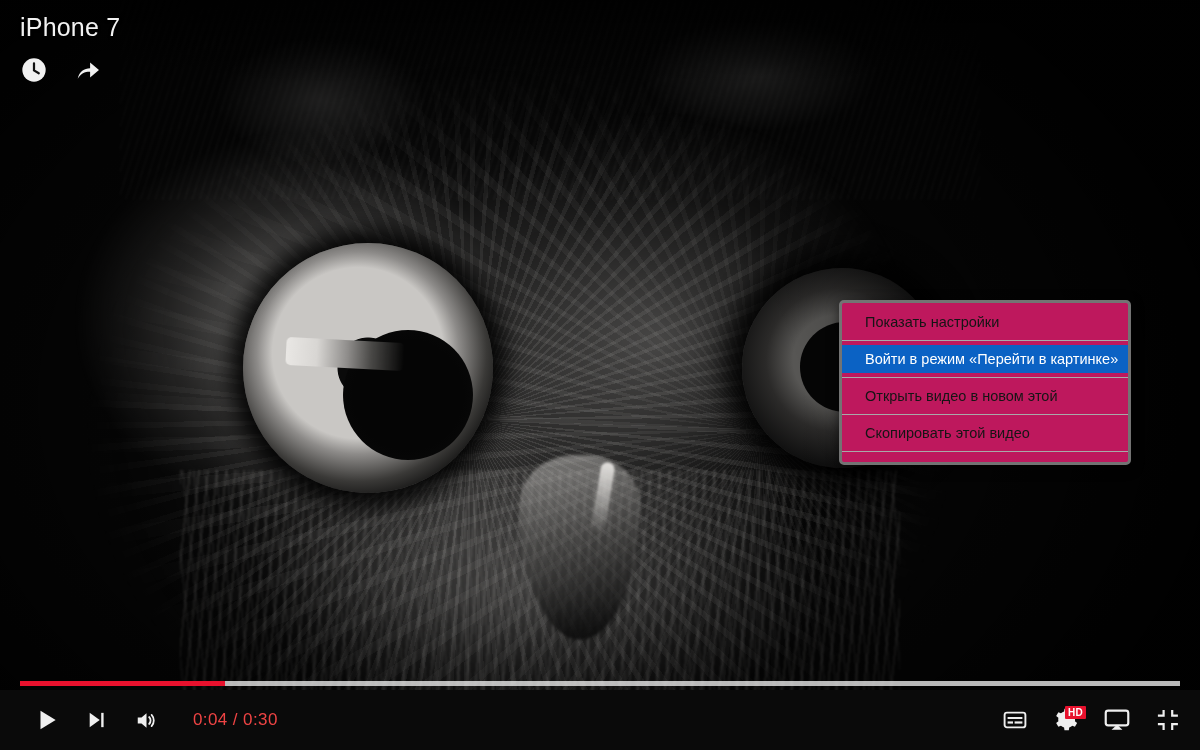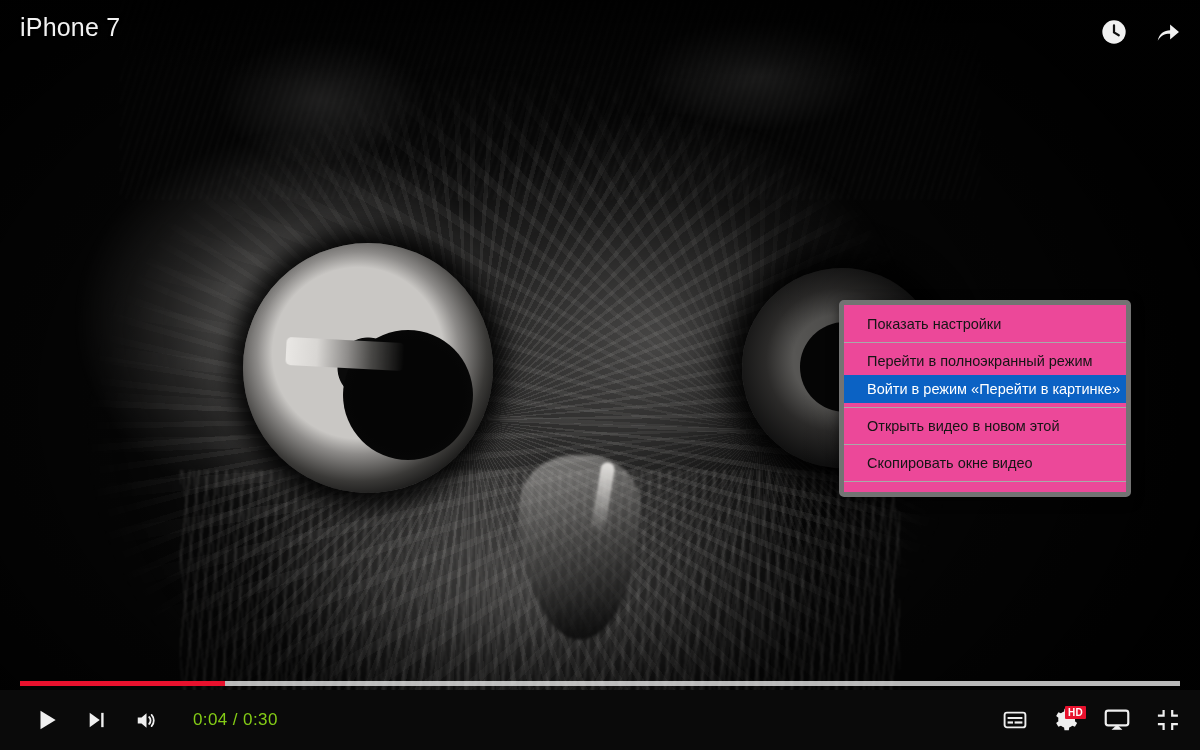--- a/index.html
+++ b/index.html
@@ -110,6 +110,7 @@
     background:linear-gradient(180deg, rgba(0,0,0,.72) 0%, rgba(0,0,0,.28) 55%, rgba(0,0,0,0) 100%);
     display:flex; align-items:flex-start; justify-content:space-between;
     padding:14px 18px 0 20px;
+    flex-direction:column;
   }
   #video-title {
     color:#f2f2f2; font-size:25px; letter-spacing:.2px; line-height:1.1;

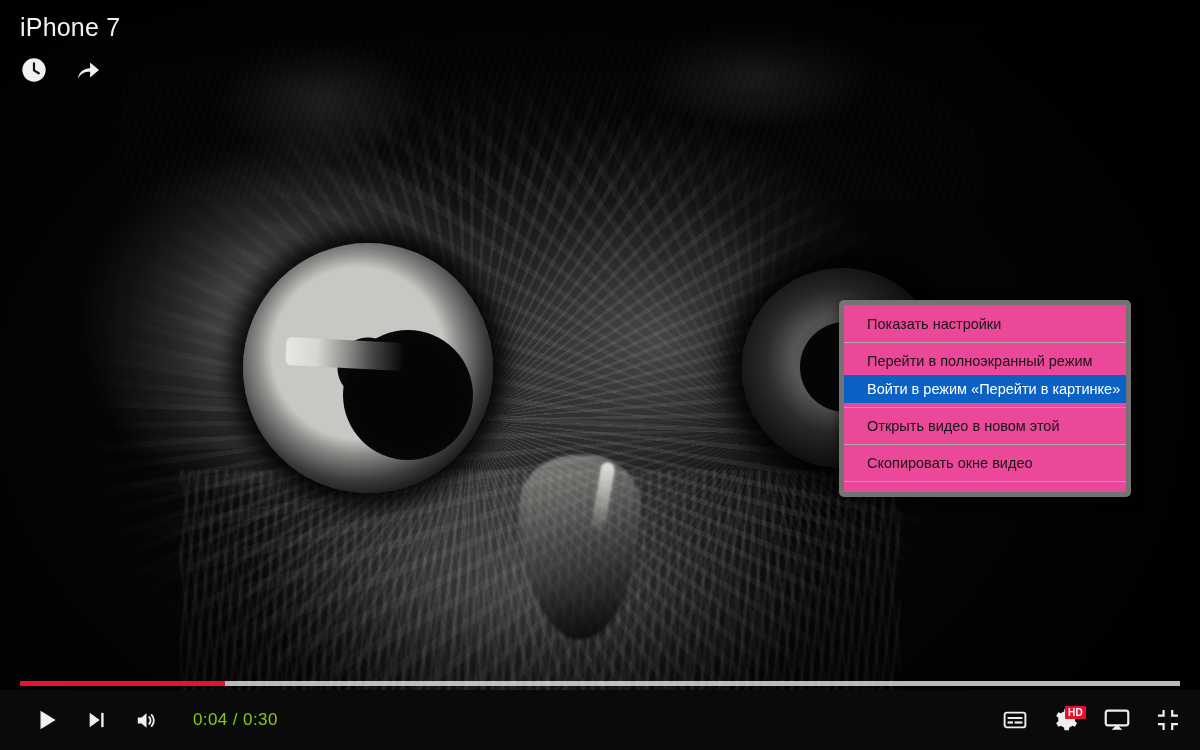--- a/index.html
+++ b/index.html
@@ -163,8 +163,8 @@
   
   #context-menu {
     position:absolute; left:839px; top:300px; width:292px;
-    background:#ec4899;
-    border:5px solid #737373;
+    background:#be185d;
+    border:3px solid #737373;
     border-radius:5px;
     box-shadow:0 3px 12px rgba(0,0,0,.55);
     padding:5px 0 6px 0;

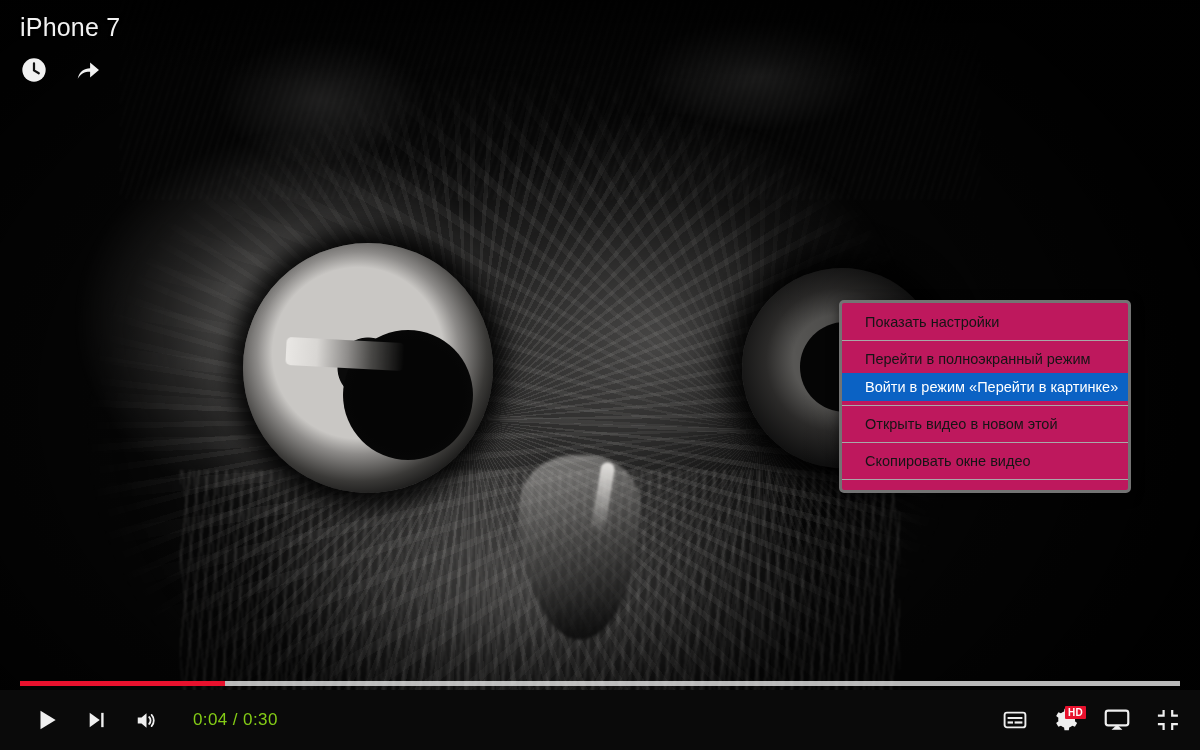--- a/index.html
+++ b/index.html
@@ -224,7 +224,6 @@
     <div class="menu-sep"></div>
 
     <div class="menu-group">
-      <div class="menu-item">Перейти в полноэкранный режим</div>
       <div class="menu-item selected">Войти в режим «Перейти в картинке»</div>
     </div>
     <div class="menu-sep"></div>

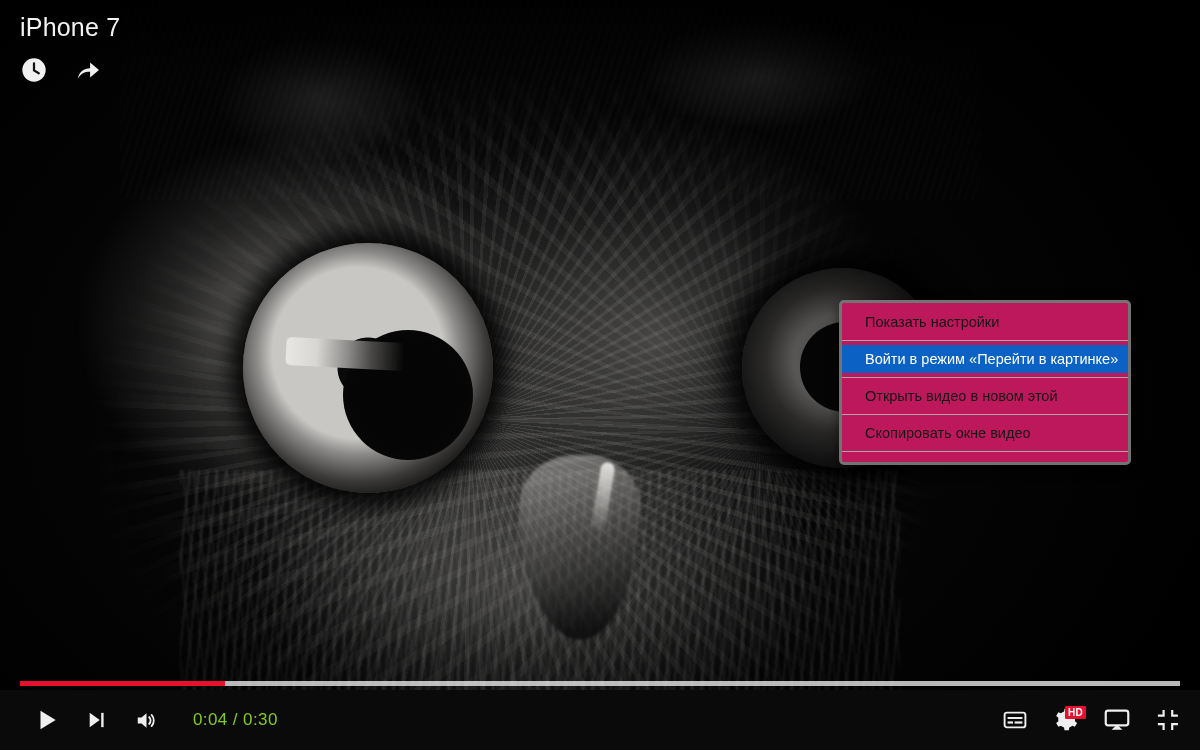--- a/index.html
+++ b/index.html
@@ -234,7 +234,7 @@
     <div class="menu-sep"></div>
 
     <div class="menu-group">
-      <div class="menu-item">Скопировать окне видео</div>
+      <div class="menu-item">Скопировать этой видео</div>
     </div>
     <div class="menu-sep"></div>
 

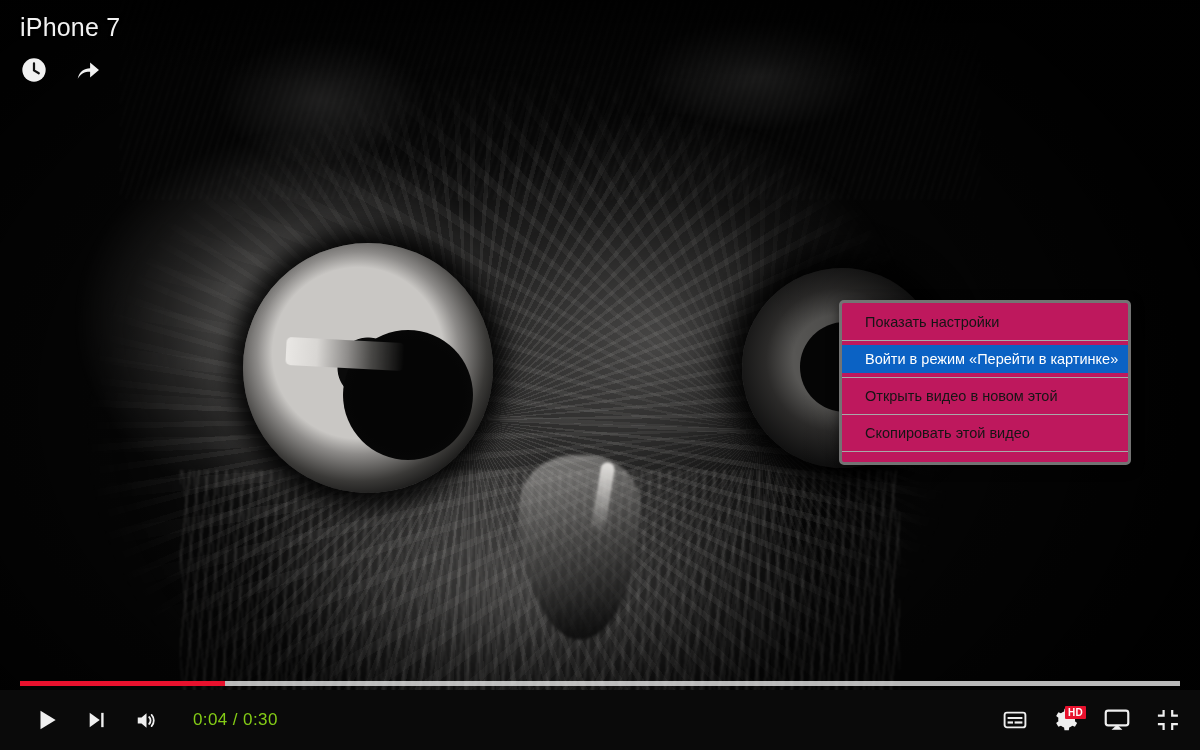--- a/index.html
+++ b/index.html
@@ -146,7 +146,7 @@
   .ctrl { display:flex; align-items:center; cursor:pointer; }
   .ctrl svg { display:block; }
   #time-display {
-    color:#84cc16; font-size:17px; letter-spacing:.4px; margin-left:8px;
+    color:#ef4444; font-size:17px; letter-spacing:.4px; margin-left:8px;
     font-family:"Liberation Sans", sans-serif;
   }
   #quality-badge {

